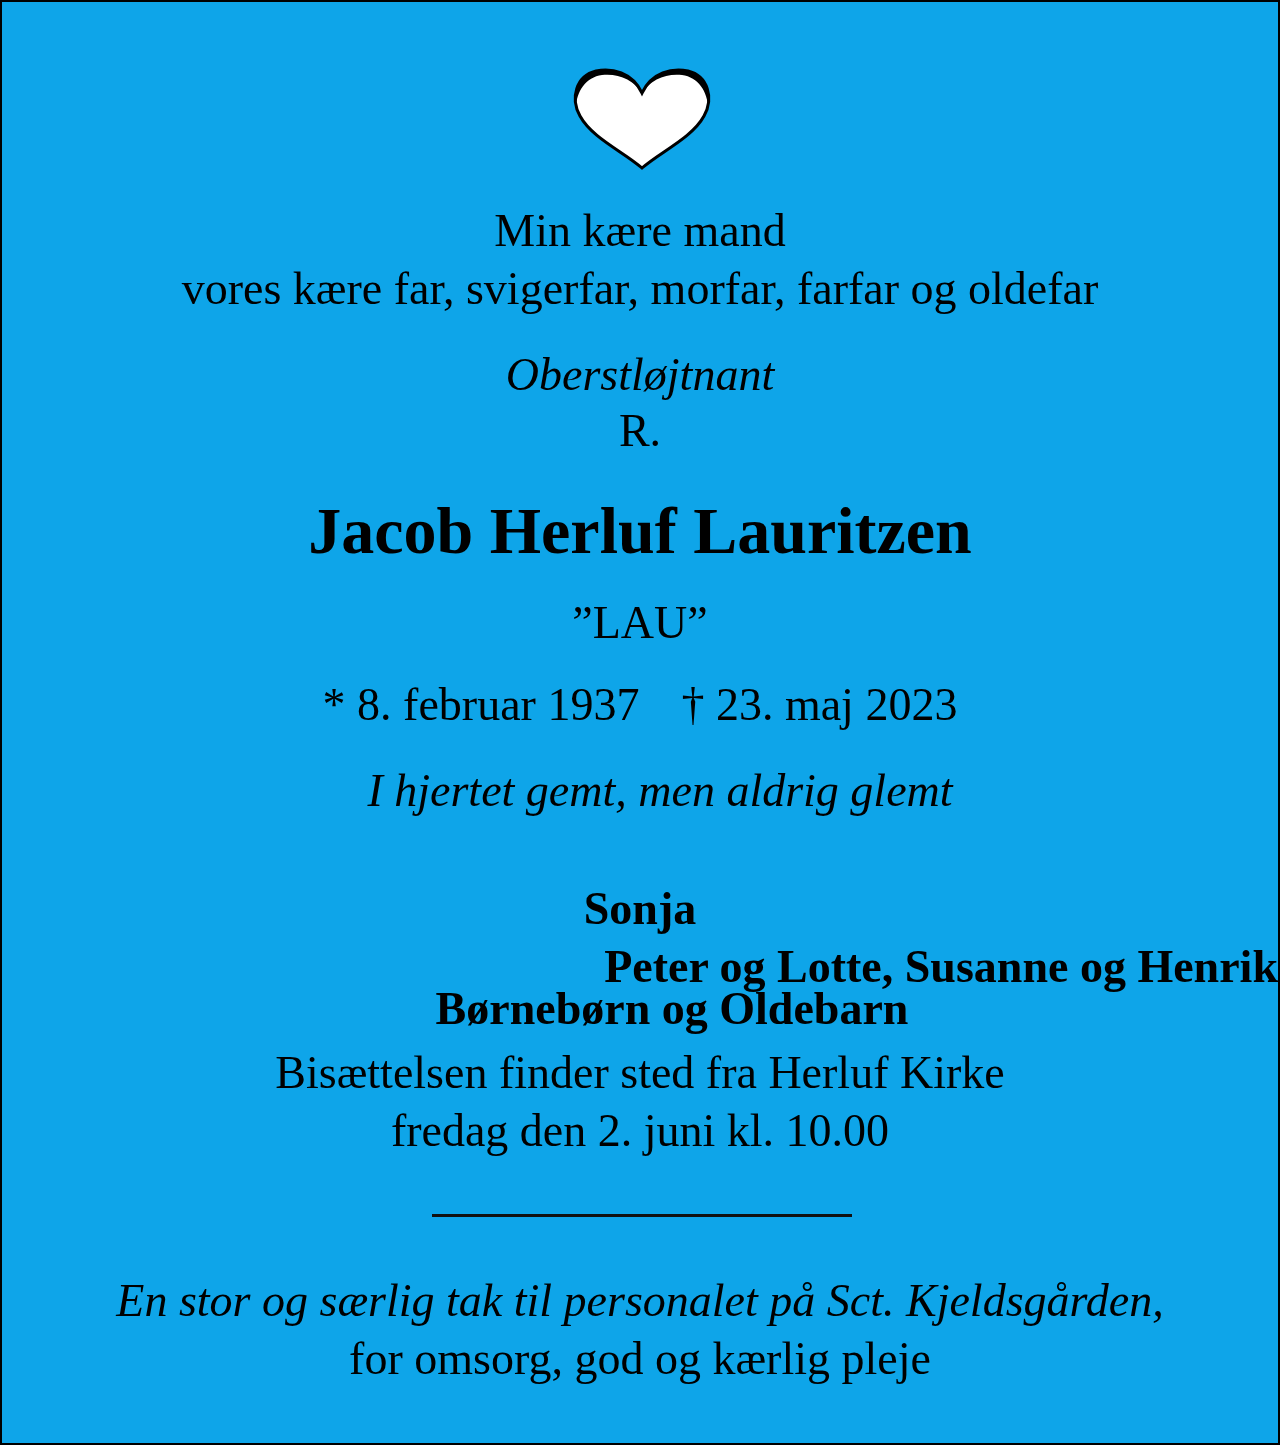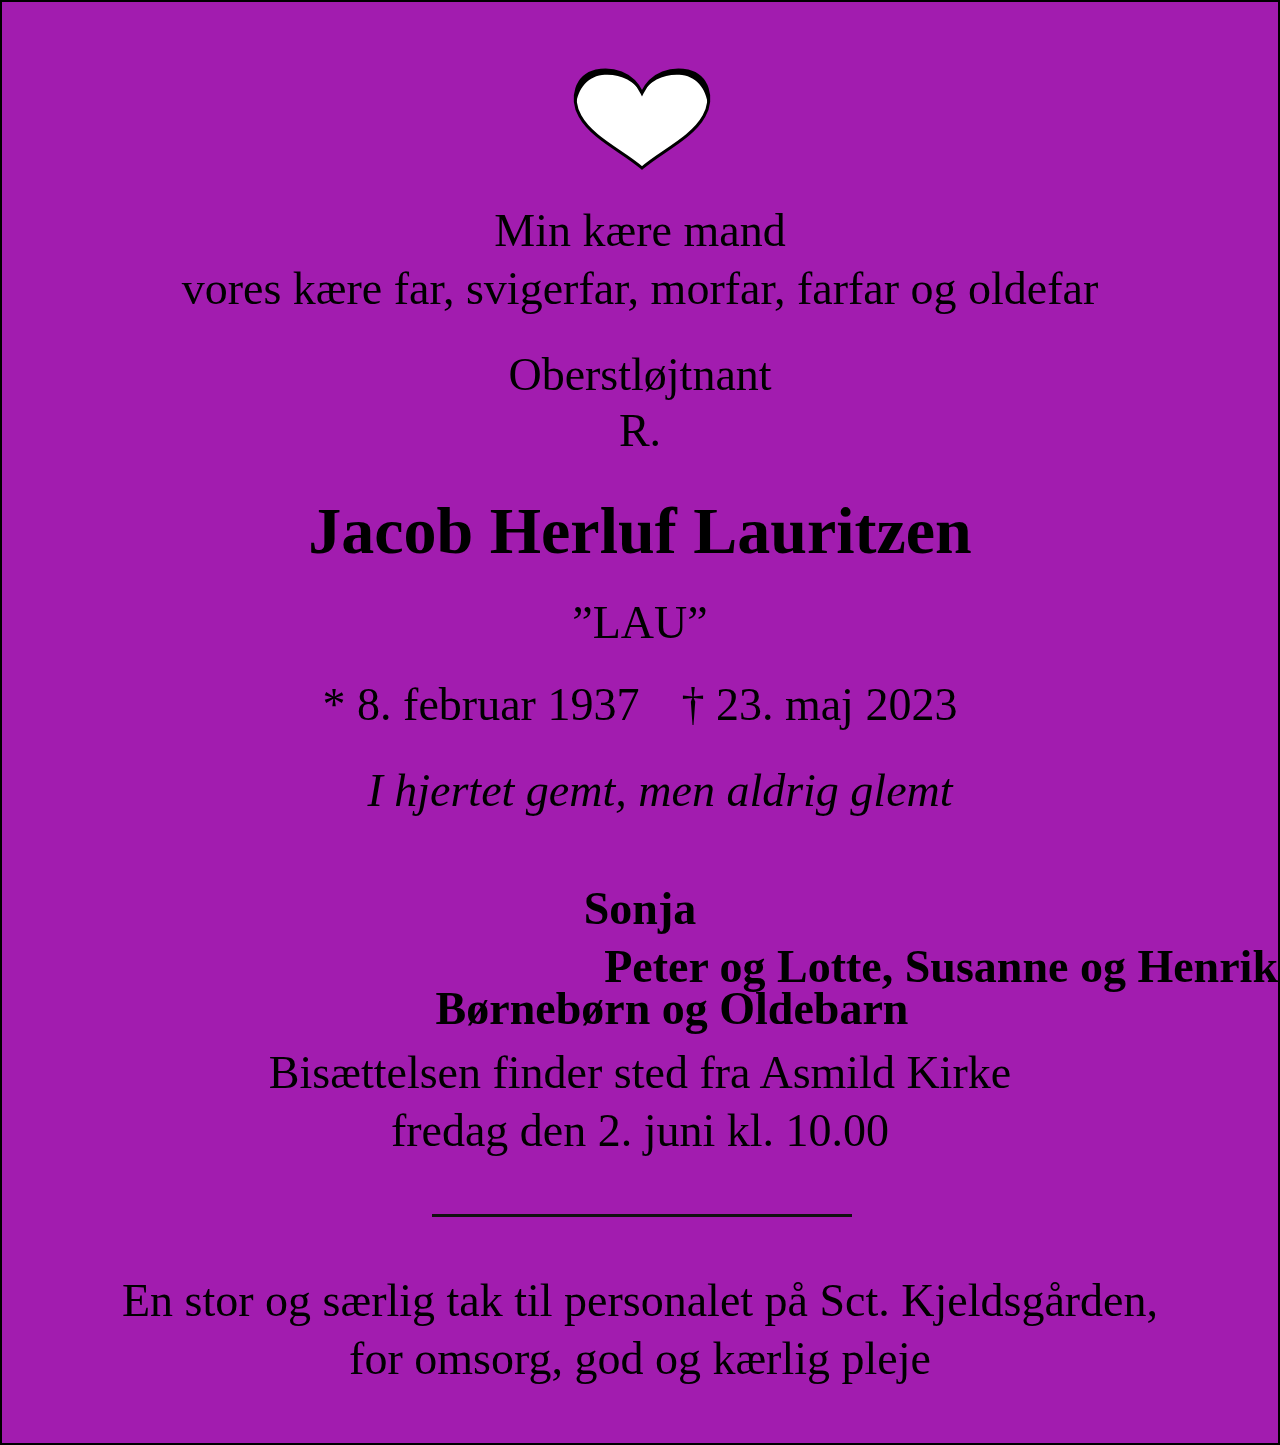--- a/index.html
+++ b/index.html
@@ -6,7 +6,7 @@
   body { width:1280px; height:1445px; overflow:hidden; }
   .frame {
     position:absolute; left:0; top:0; width:1276px; height:1441px;
-    border:2px solid #000; background:#a21caf;
+    border:2px solid #000; background:#0ea5e9;
     font-family:"Liberation Serif", serif; color:#000; text-align:center;
   }
   .heart { position:absolute; left:566px; top:60px; width:148px; height:112px; }

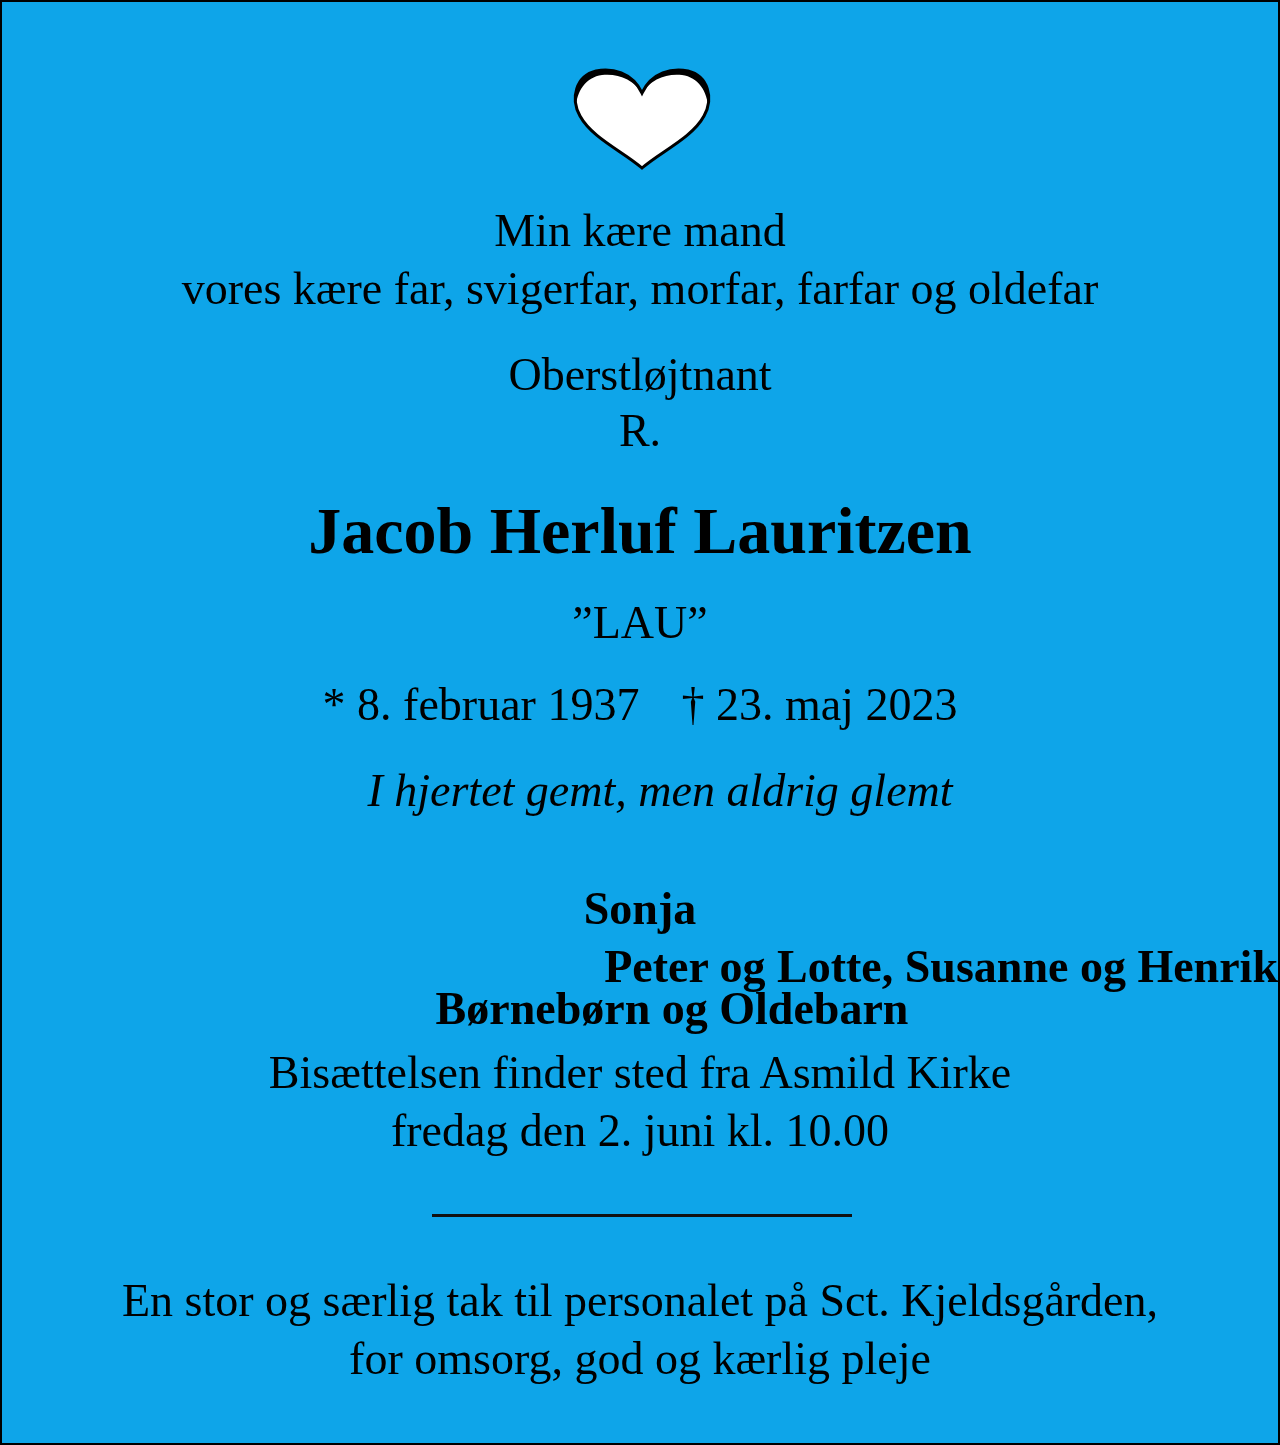--- a/index.html
+++ b/index.html
@@ -31,7 +31,7 @@
   <div class="t reg" style="top:206px;">Min kære mand</div>
   <div class="t reg" style="top:264px;">vores kære far, svigerfar, morfar, farfar og oldefar</div>
 
-  <div class="t reg" style="top:350px;">Oberstløjtnant</div>
+  <div class="t reg" style="top:350px;font-style:italic;">Oberstløjtnant</div>
   <div class="t reg" style="top:406px;">R.</div>
 
   <div class="t name" style="top:496px;">Jacob Herluf Lauritzen</div>

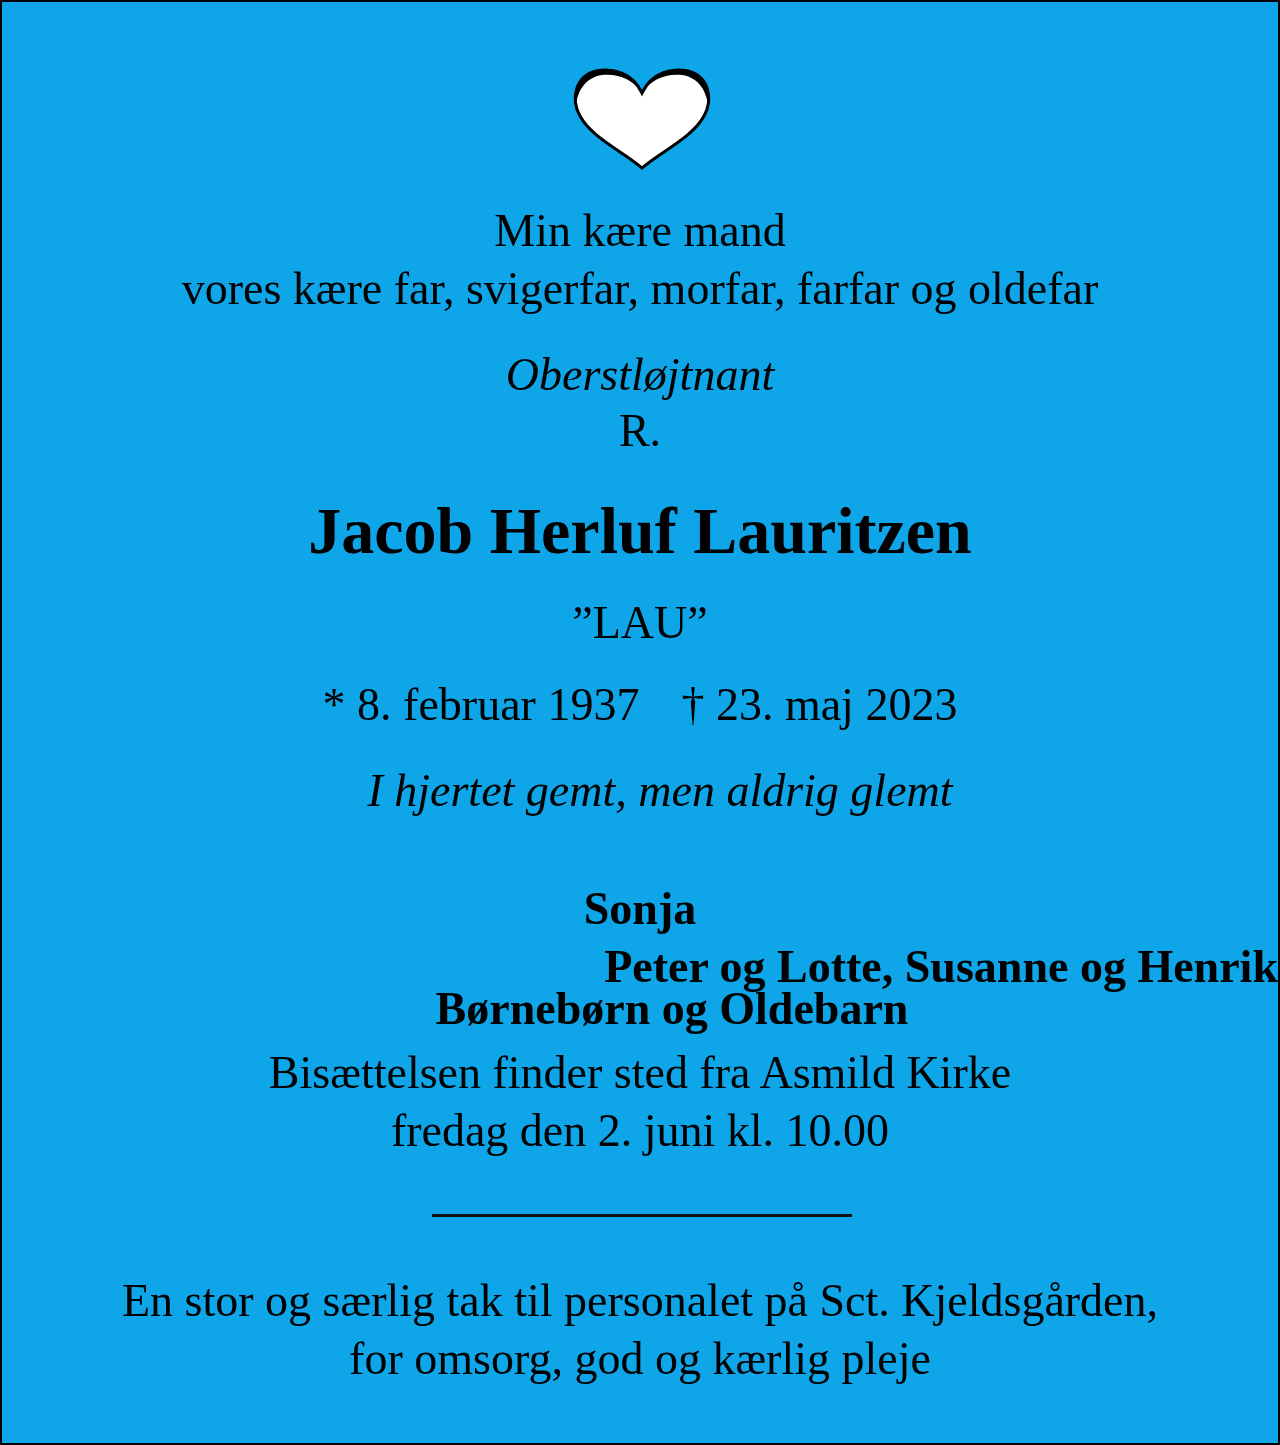--- a/index.html
+++ b/index.html
@@ -47,7 +47,7 @@
   <div class="t reg bold" style="top:906px;text-align:right;">Peter og Lotte, Susanne og Henrik</div>
   <div class="t reg bold" style="top:948px;padding-left:32px;">Børnebørn og Oldebarn</div>
 
-  <div class="t reg" style="top:1048px;">Bisættelsen finder sted fra Asmild Kirke</div>
+  <div class="t reg" style="top:1048px;">Bisættelsen finder sted fra Herluf Kirke</div>
   <div class="t reg" style="top:1106px;">fredag den 2. juni kl. 10.00</div>
 
   <div class="divider"></div>

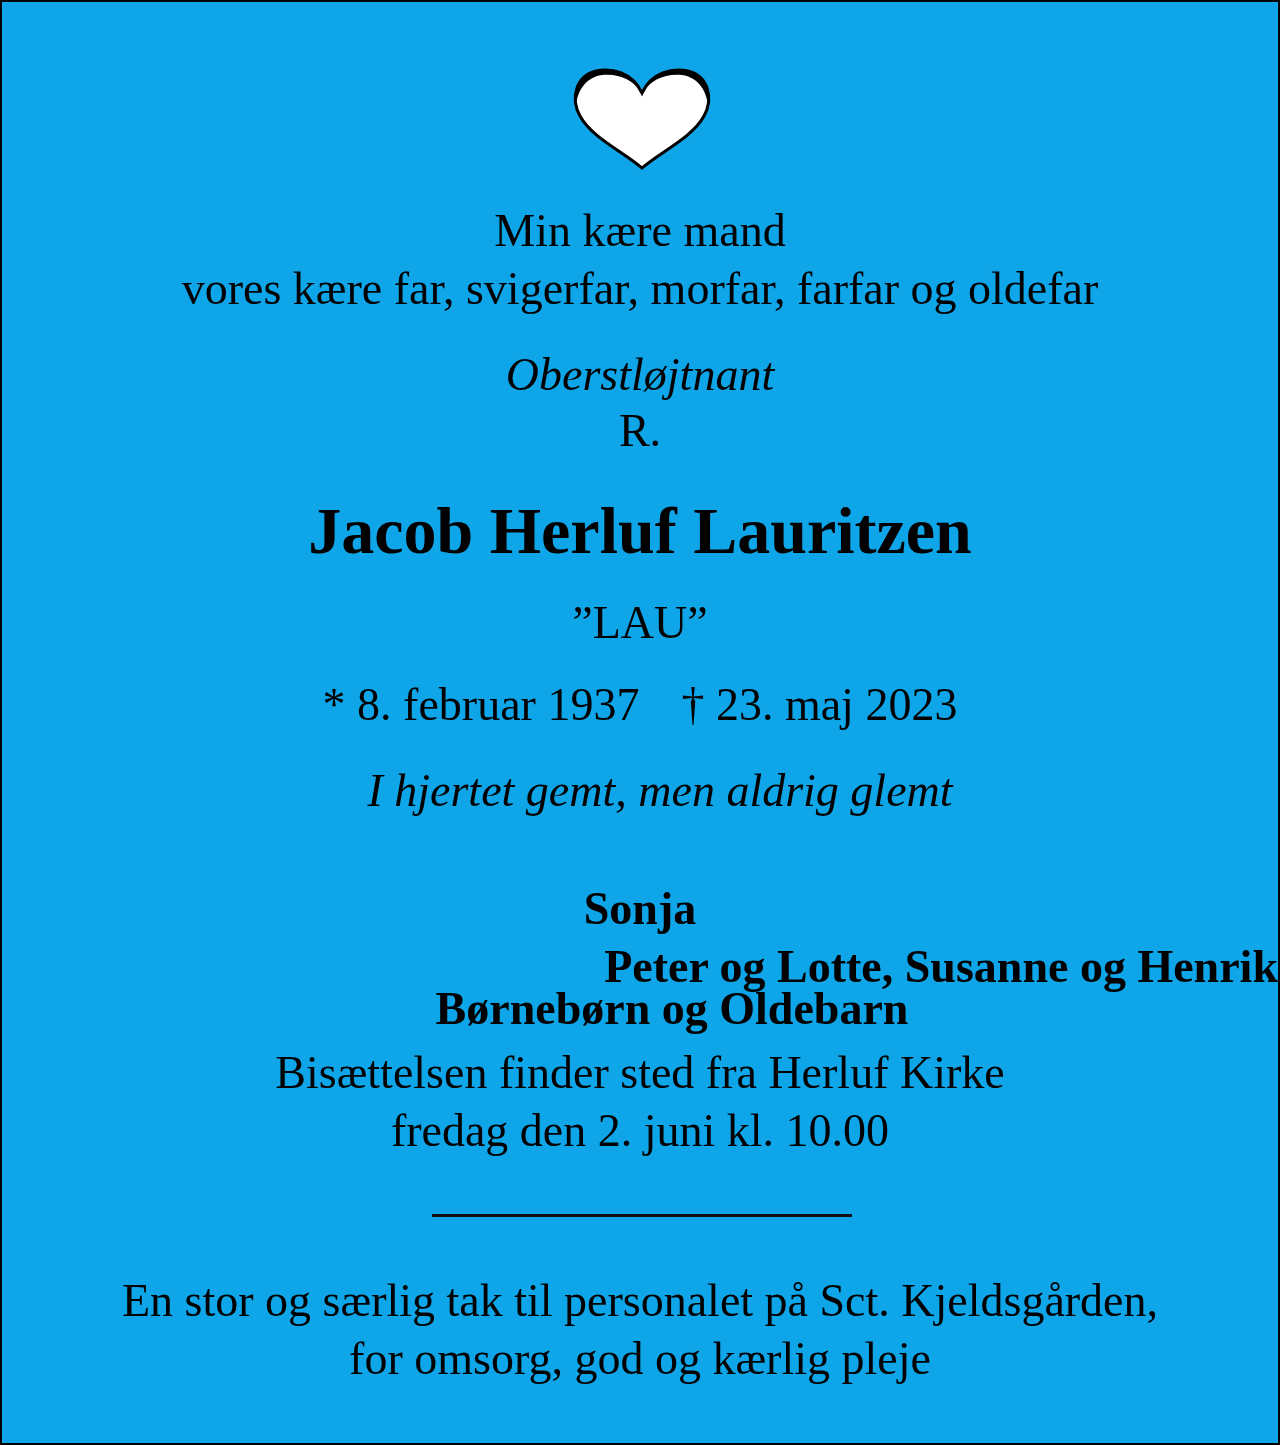--- a/index.html
+++ b/index.html
@@ -52,7 +52,7 @@
 
   <div class="divider"></div>
 
-  <div class="t reg" style="top:1276px;">En stor og særlig tak til personalet på Sct. Kjeldsgården,</div>
+  <div class="t reg" style="top:1276px;font-style:italic;">En stor og særlig tak til personalet på Sct. Kjeldsgården,</div>
   <div class="t reg" style="top:1334px;">for omsorg, god og kærlig pleje</div>
 
 </div>

